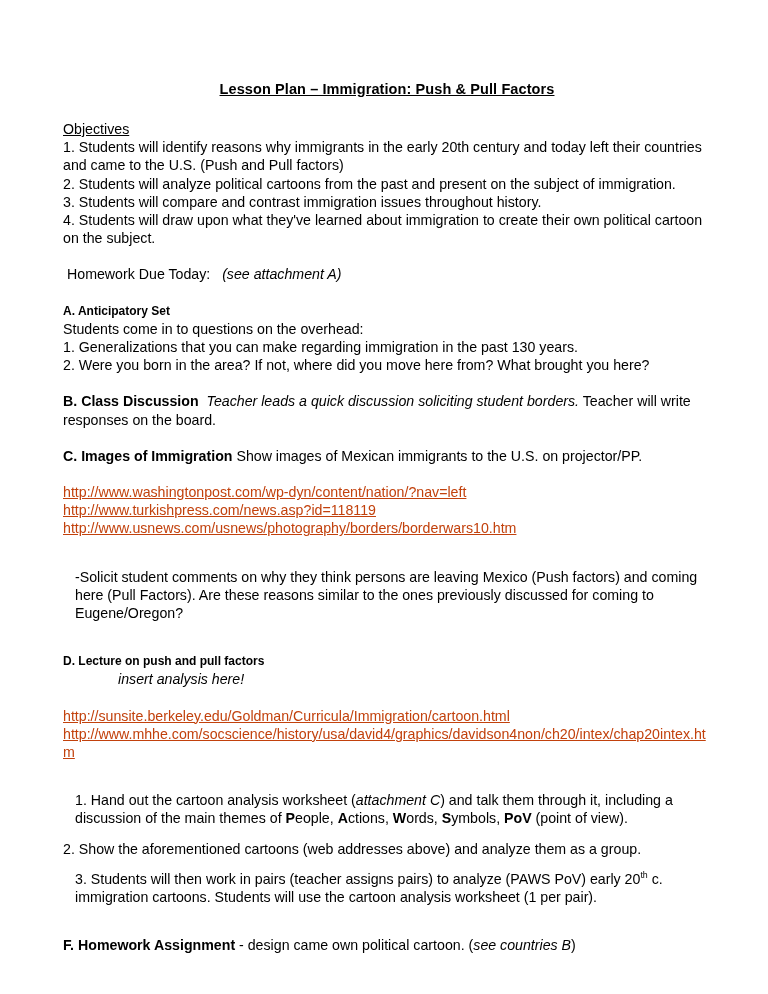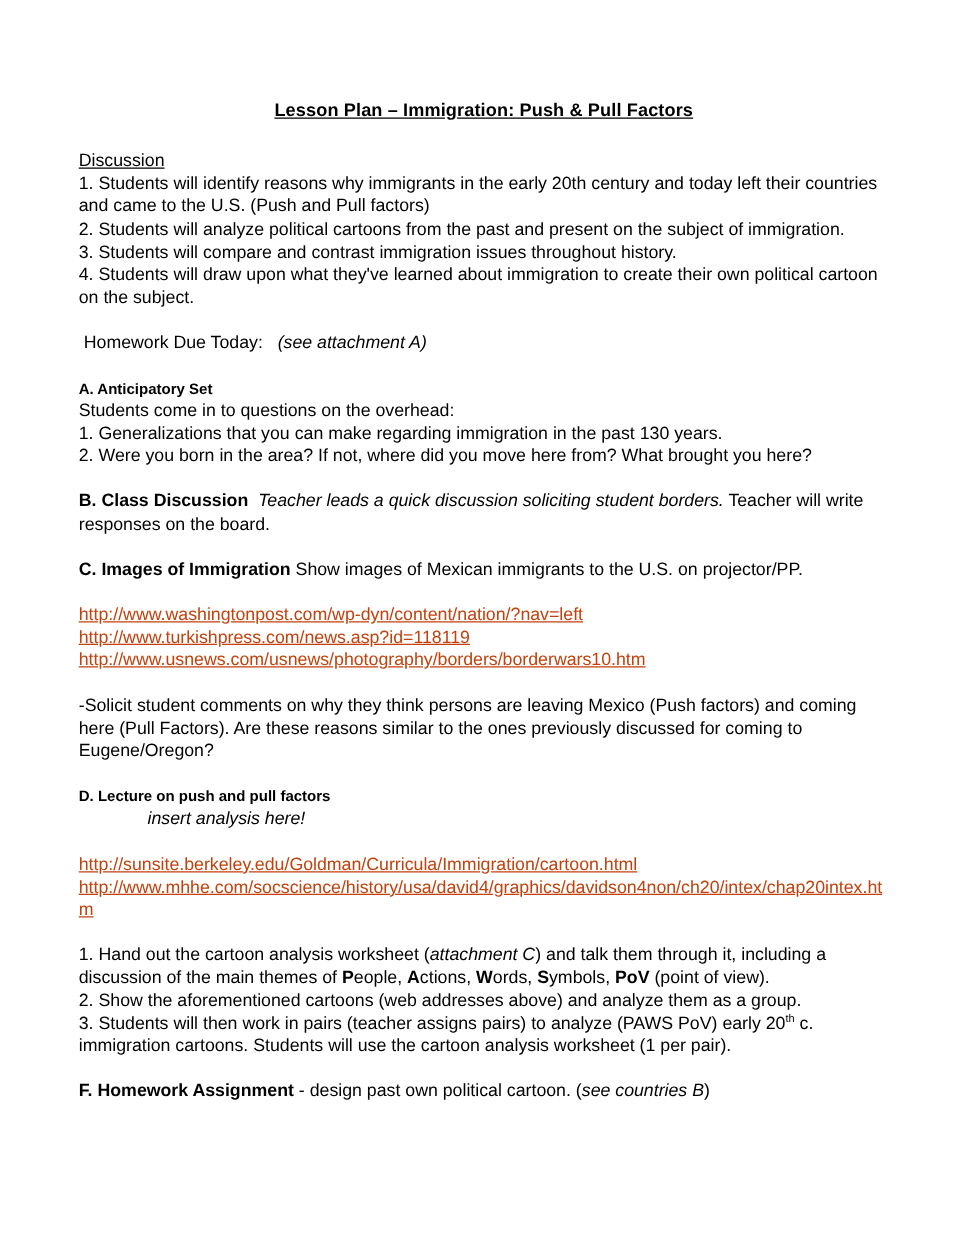--- a/index.html
+++ b/index.html
@@ -73,7 +73,7 @@
   <div class="doc-title">Lesson Plan – Immigration: Push &amp; Pull Factors</div>
 
   <div>
-    <div class="block u">Discussion</div>
+    <div class="block u">Objectives</div>
     <div class="block">1.  Students will identify reasons why immigrants in the early 20th century and today left their countries and came to the U.S. (Push and Pull factors)</div>
     <div class="block">2.  Students will analyze political cartoons from the past and present on the subject of immigration.</div>
     <div class="block">3. Students will compare and contrast immigration issues throughout history.</div>

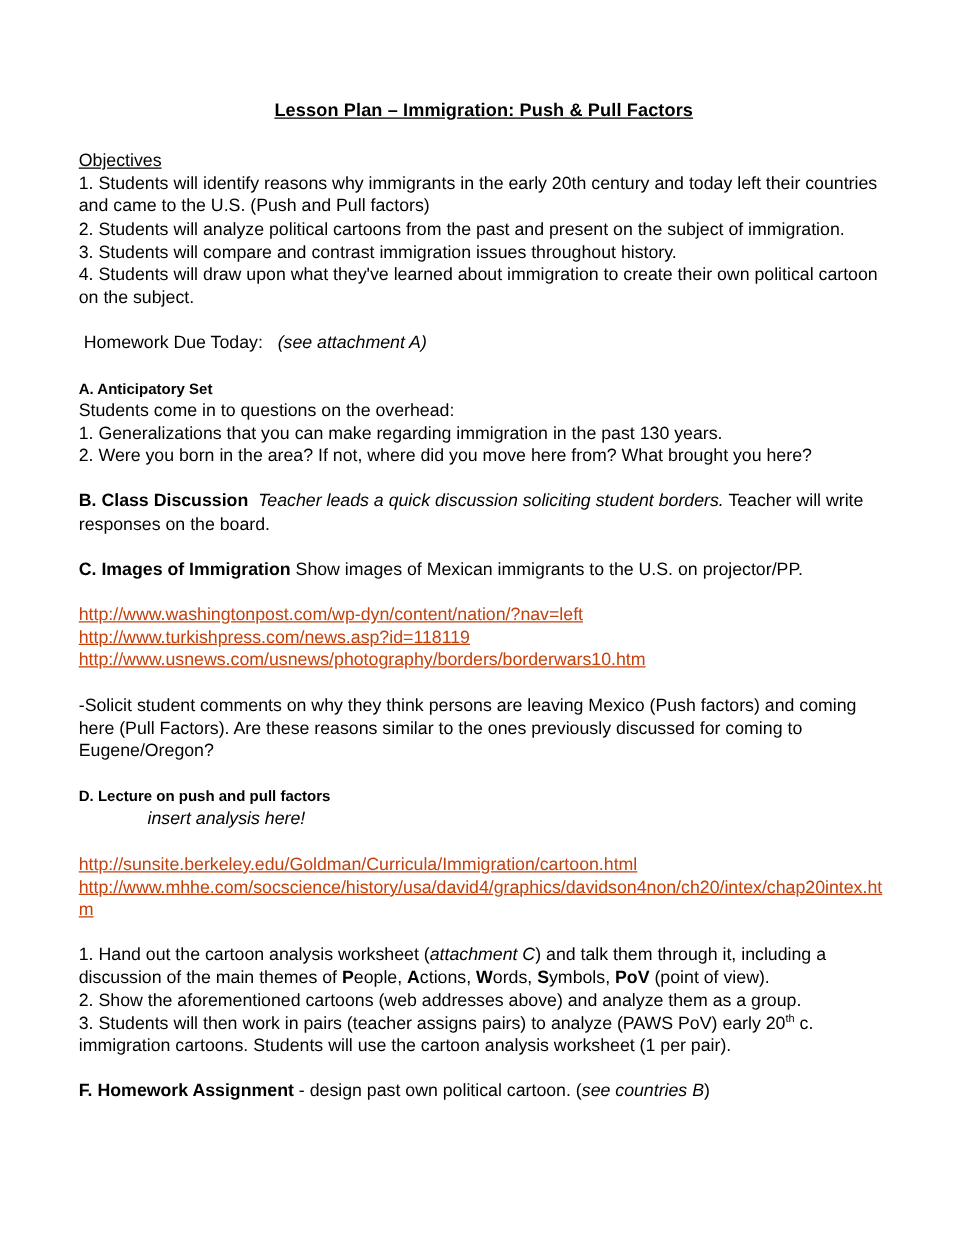--- a/index.html
+++ b/index.html
@@ -63,7 +63,7 @@
     vertical-align: super;
     line-height: 0;
   }
-  .para { margin: 0; }
+  .para { margin: 12px; }
 </style>
 </head>
 <body>

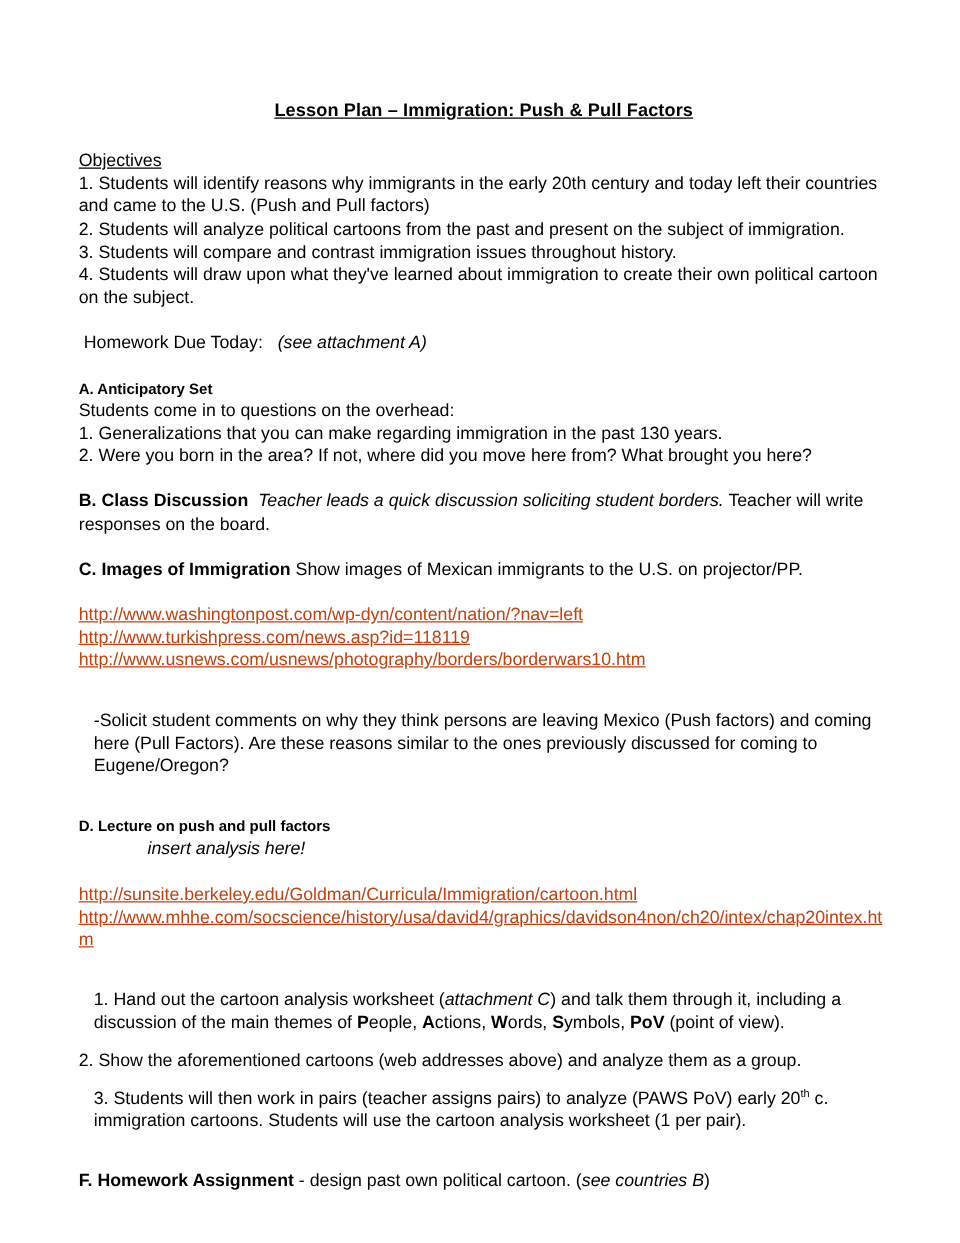--- a/index.html
+++ b/index.html
@@ -146,7 +146,7 @@
 
   <div class="gap-md"></div>
 
-  <div class="block"><span class="b">F.  Homework Assignment</span><span> - design past own political cartoon. (</span><span class="i">see countries B</span><span>)</span></div>
+  <div class="block"><span class="b">F.  Homework Assignment</span><span> - design came own political cartoon. (</span><span class="i">see countries B</span><span>)</span></div>
 
 </div>
 

